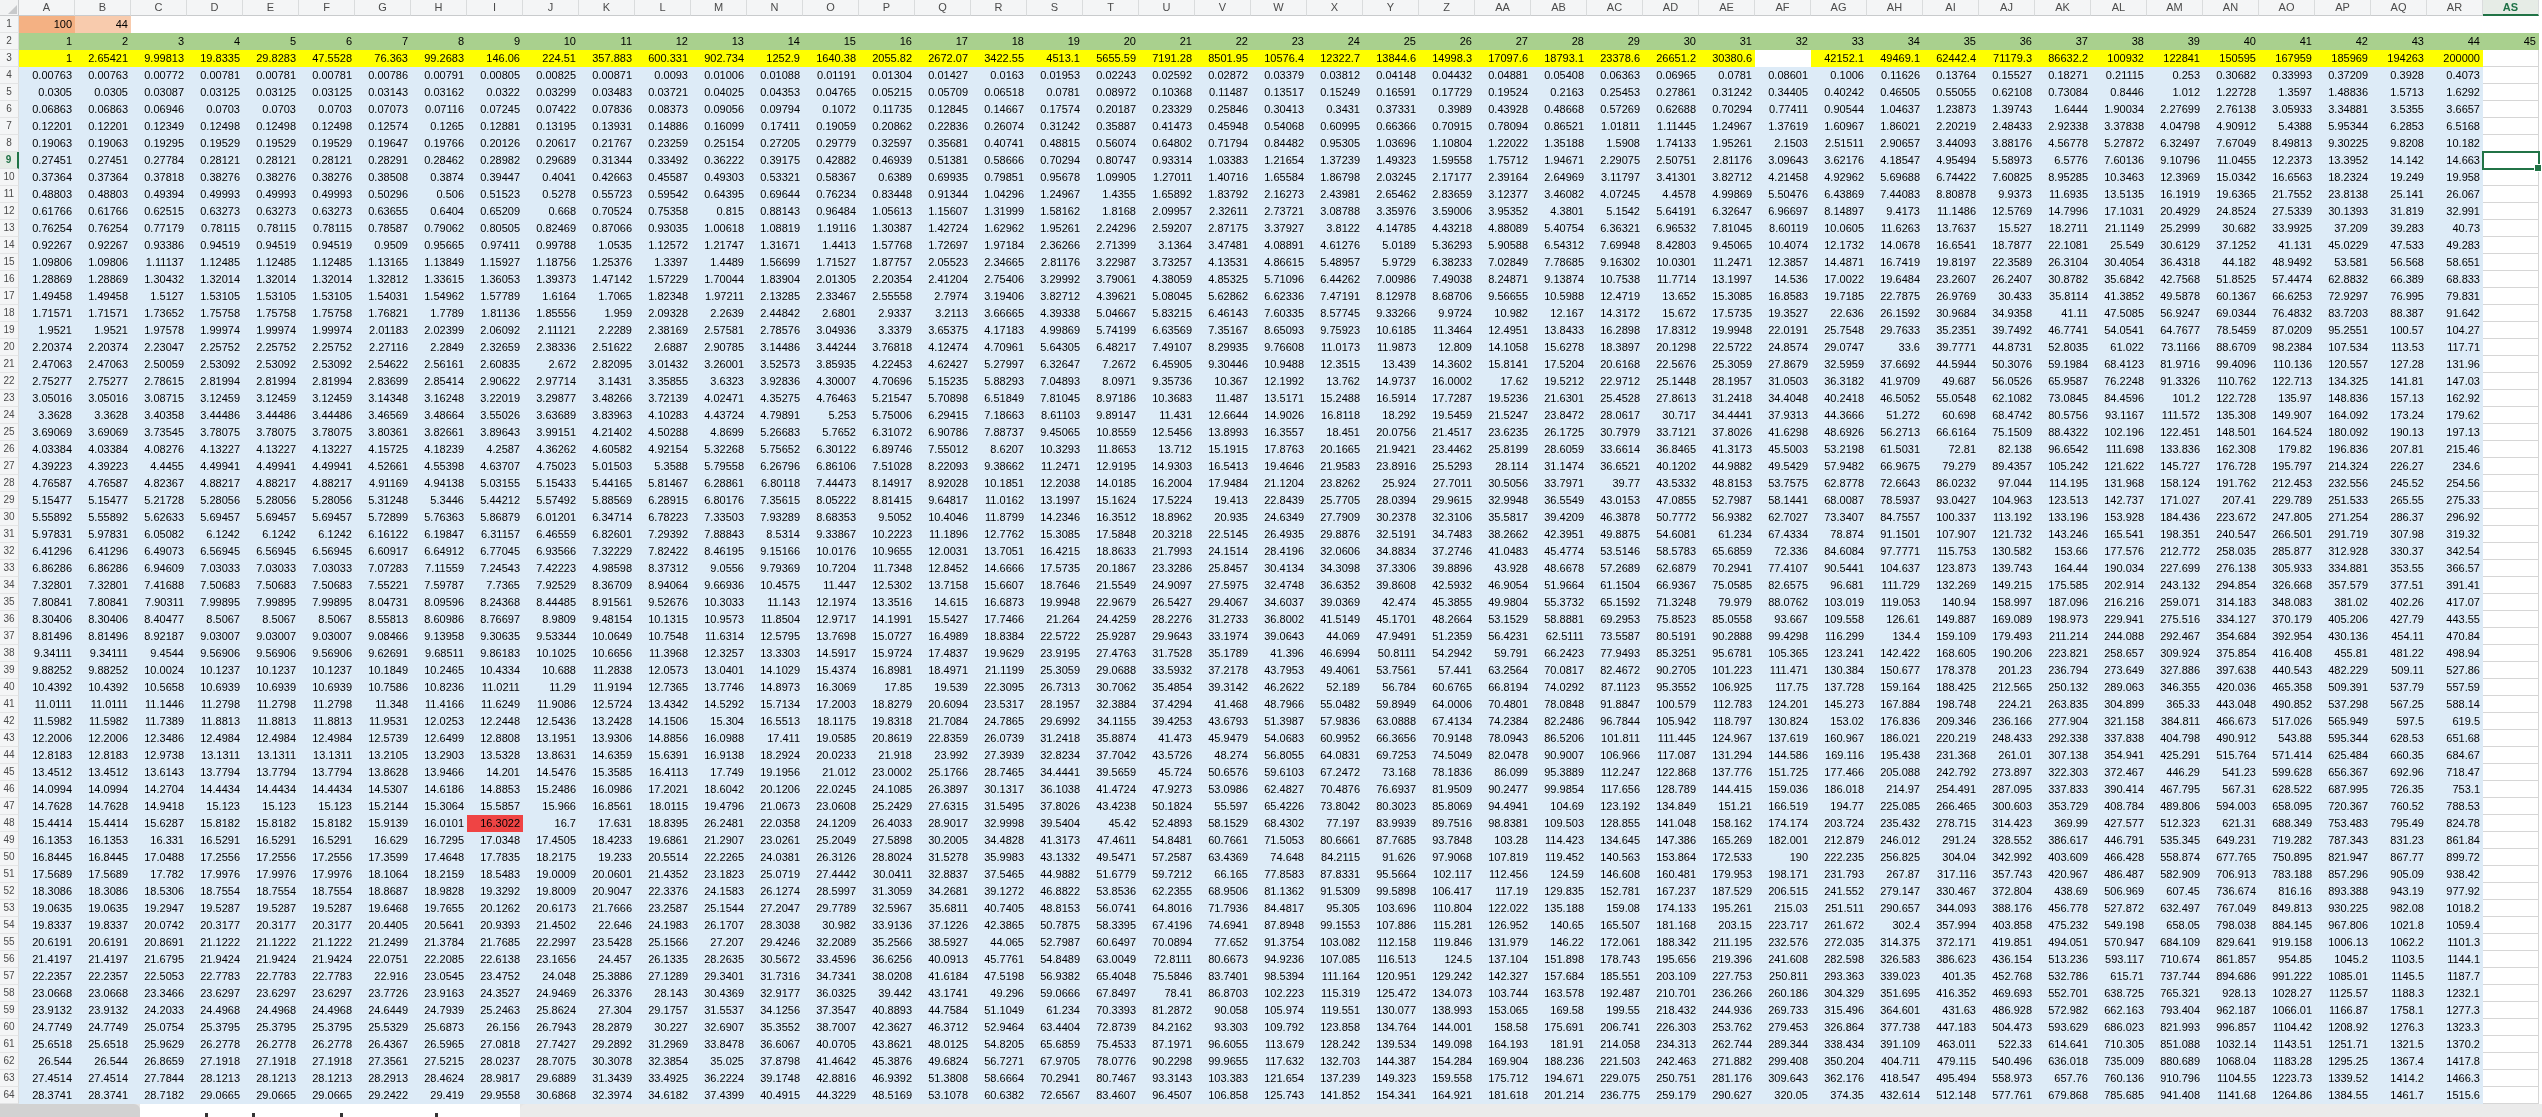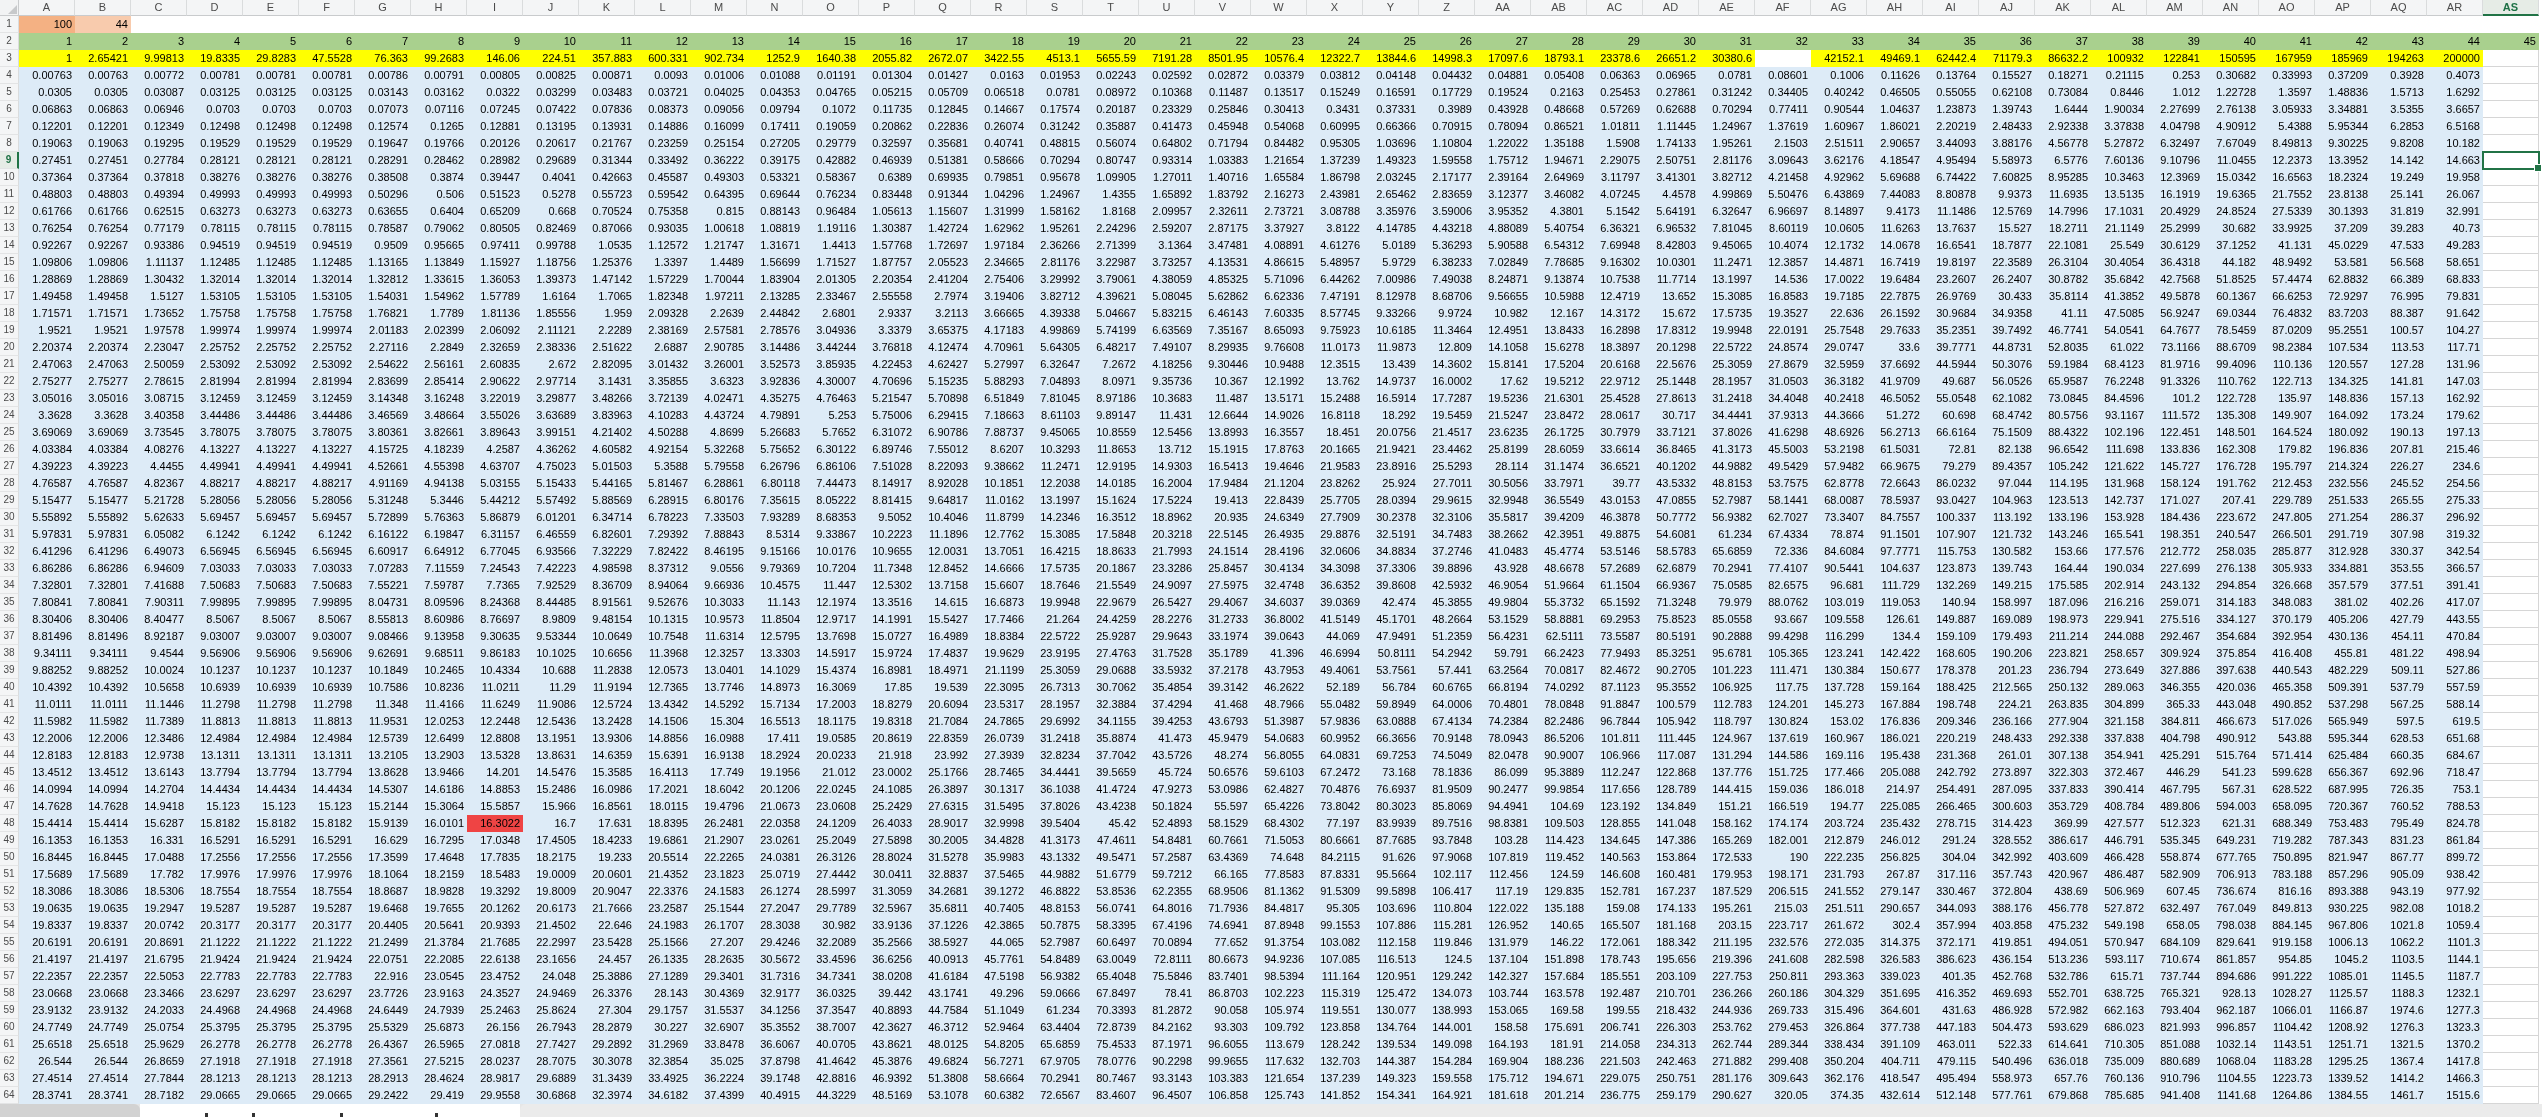--- a/index.html
+++ b/index.html
@@ -1062,7 +1062,7 @@
       <div class="cell" style="background: rgb(221, 235, 247);">5.27997</div>
       <div class="cell" style="background: rgb(221, 235, 247);">6.32647</div>
       <div class="cell" style="background: rgb(221, 235, 247);">7.2672</div>
-      <div class="cell" style="background: rgb(221, 235, 247);">4.18256</div>
+      <div class="cell" style="background: rgb(221, 235, 247);">6.45905</div>
       <div class="cell" style="background: rgb(221, 235, 247);">9.30446</div>
       <div class="cell" style="background: rgb(221, 235, 247);">10.9488</div>
       <div class="cell" style="background: rgb(221, 235, 247);">12.3515</div>

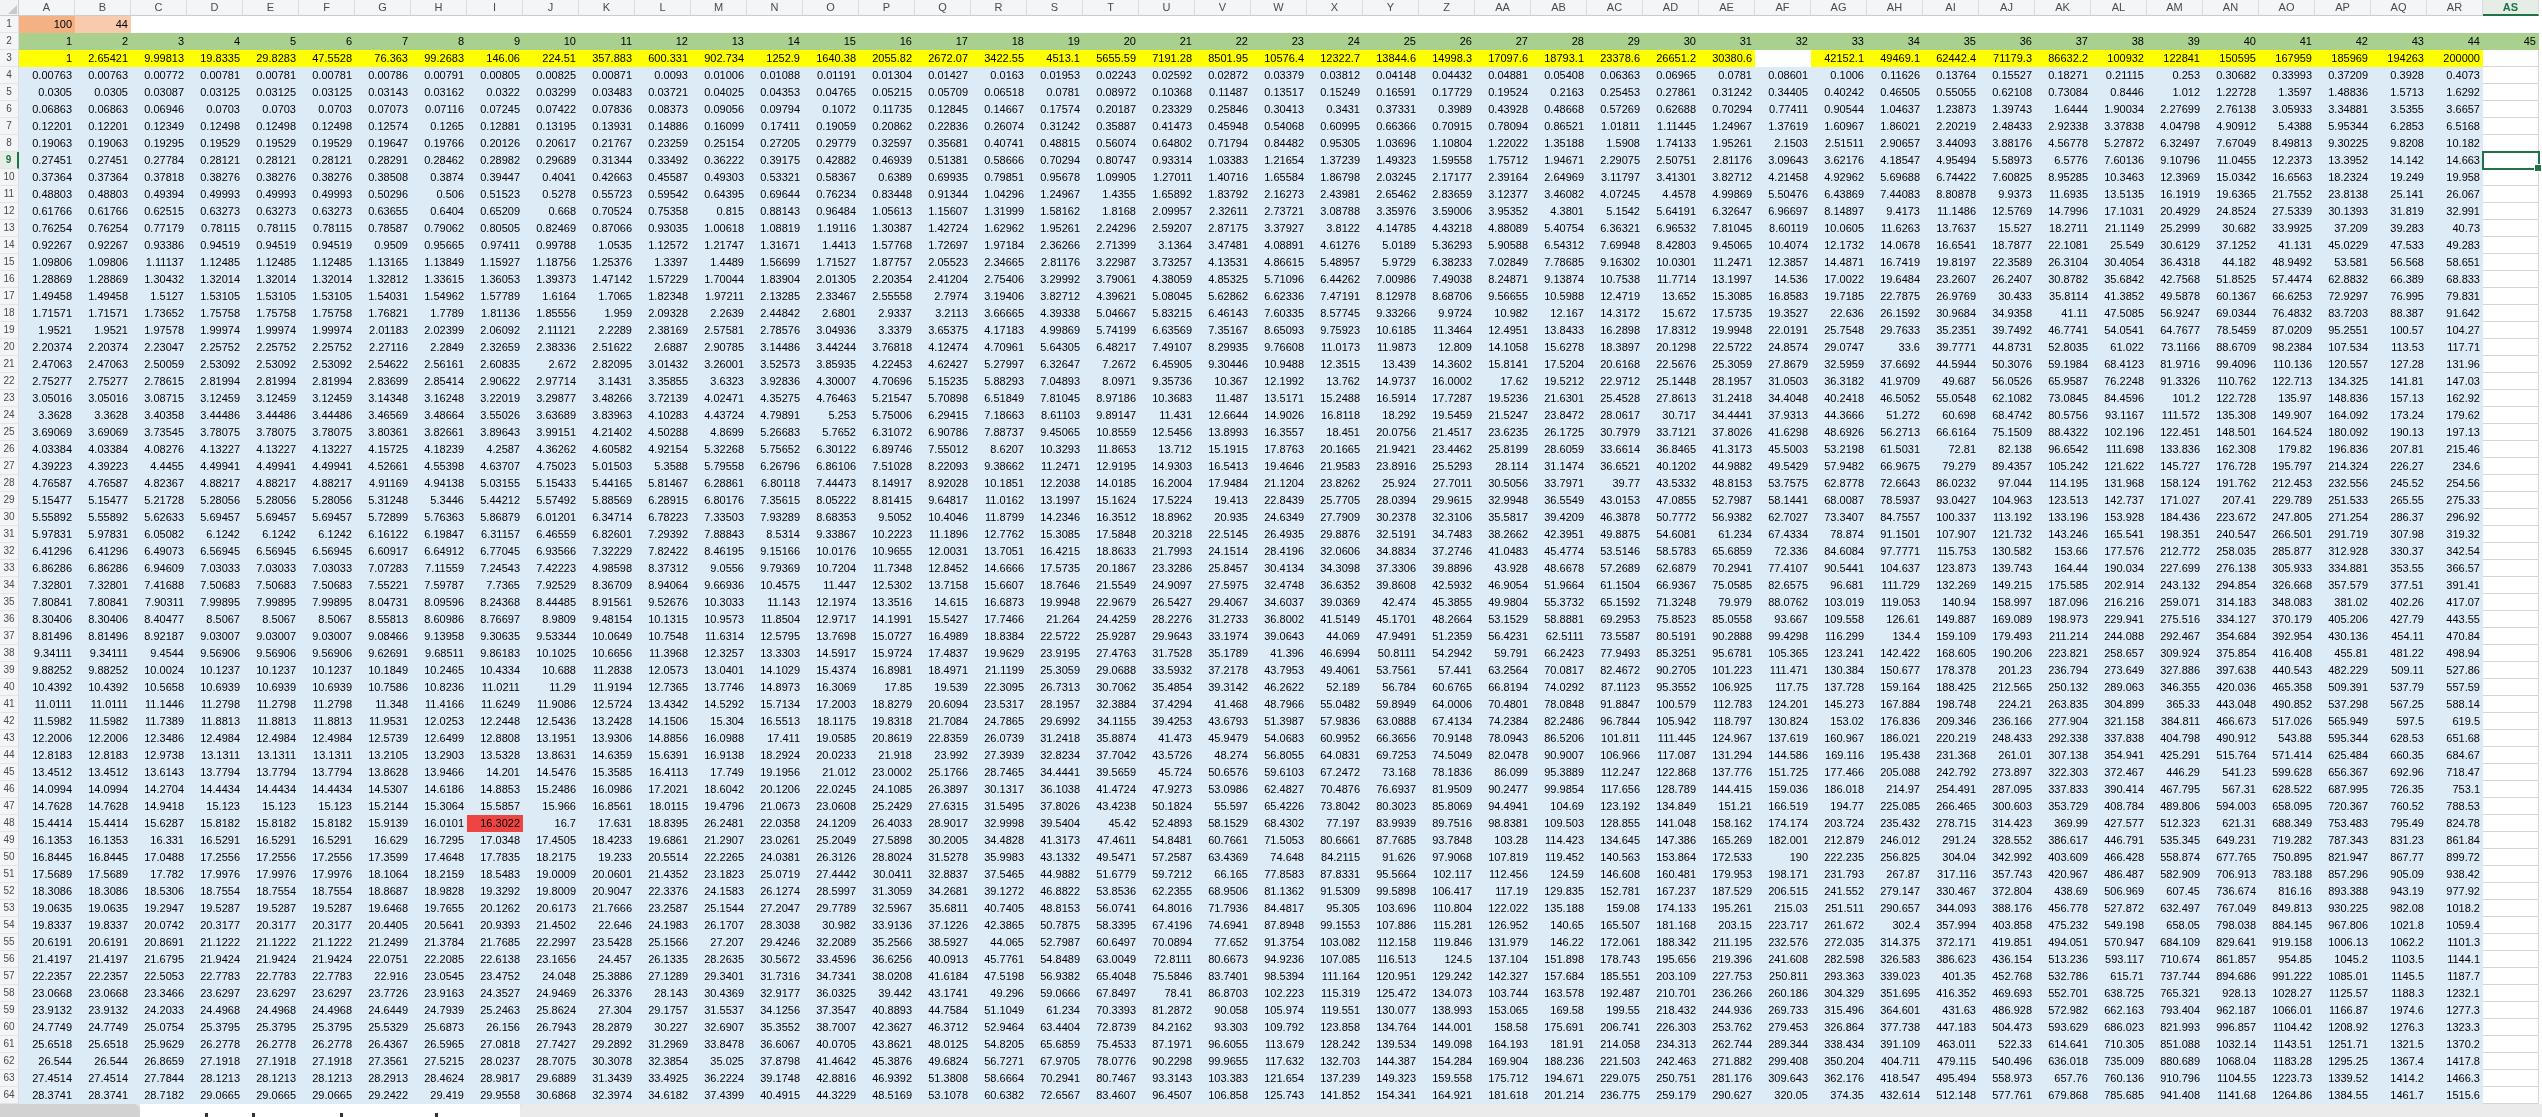--- a/index.html
+++ b/index.html
@@ -2908,7 +2908,7 @@
       <div class="cell" style="background: rgb(221, 235, 247);">962.187</div>
       <div class="cell" style="background: rgb(221, 235, 247);">1066.01</div>
       <div class="cell" style="background: rgb(221, 235, 247);">1166.87</div>
-      <div class="cell" style="background: rgb(221, 235, 247);">1974.6</div>
+      <div class="cell" style="background: rgb(221, 235, 247);">1758.1</div>
       <div class="cell" style="background: rgb(221, 235, 247);">1277.3</div>
       <div class="cell empty-grid"></div>
     </div>

